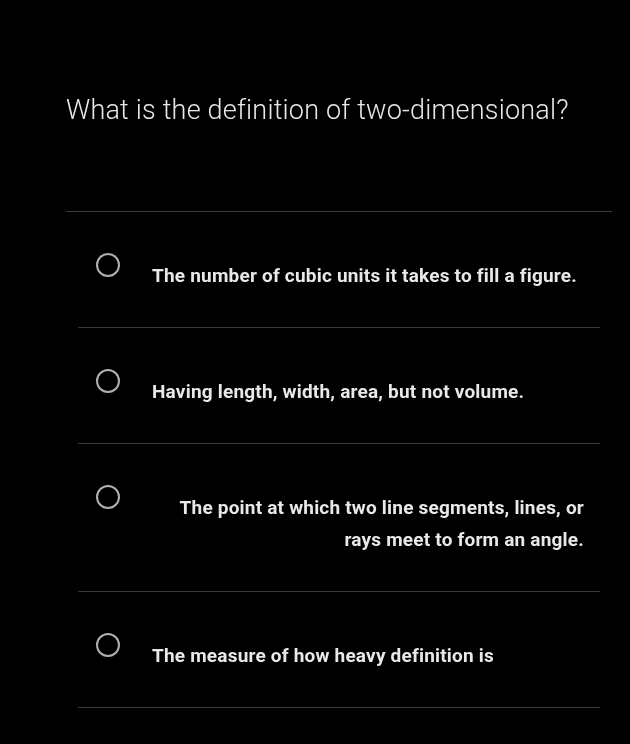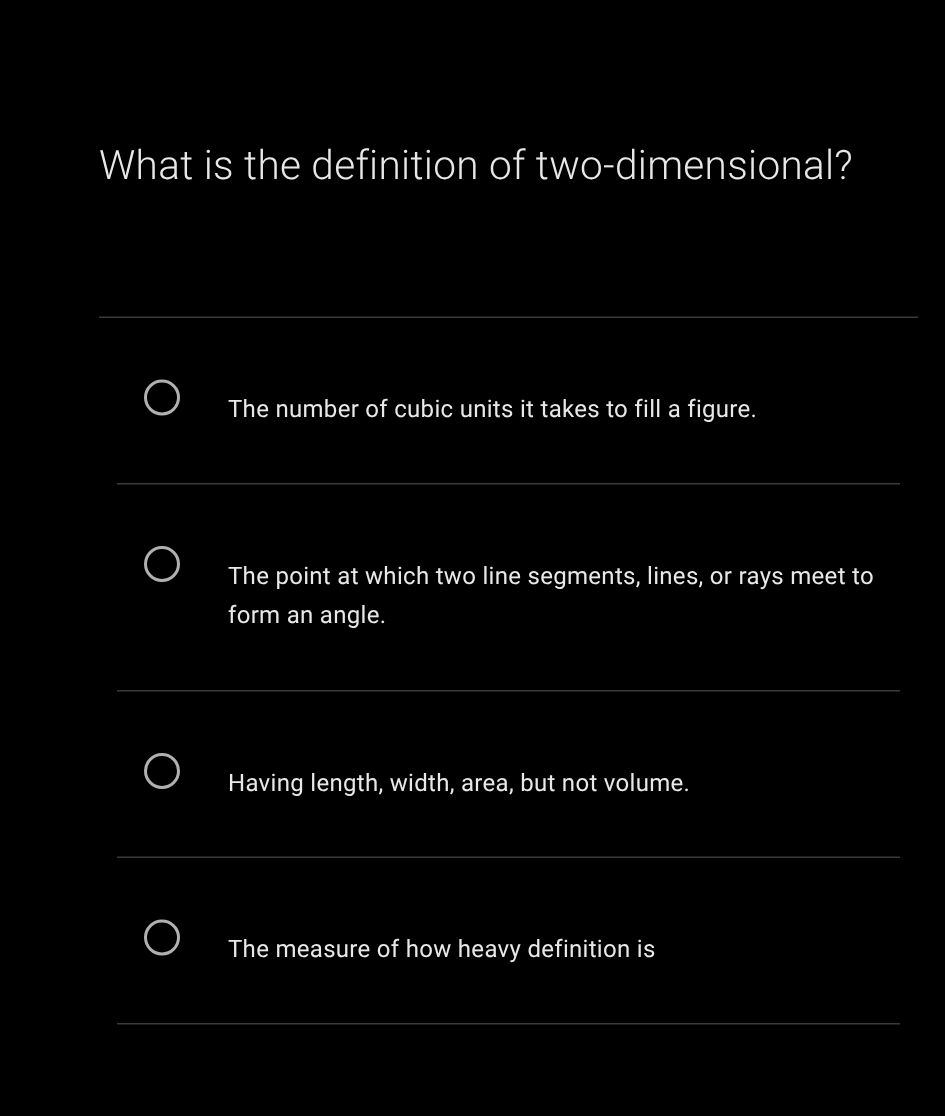--- a/index.html
+++ b/index.html
@@ -46,12 +46,13 @@
       margin-top: 5px;
     }
     .option-text {
-      font-size: 16px;
-      font-weight: 400;
+      font-size: 19px;
+      font-weight: 700;
       line-height: 1.65;
       color: #e8e8e8;
       letter-spacing: 0.2px;
       padding-right: 4px;
+      text-align: right;
     }
   </style>
 </head>

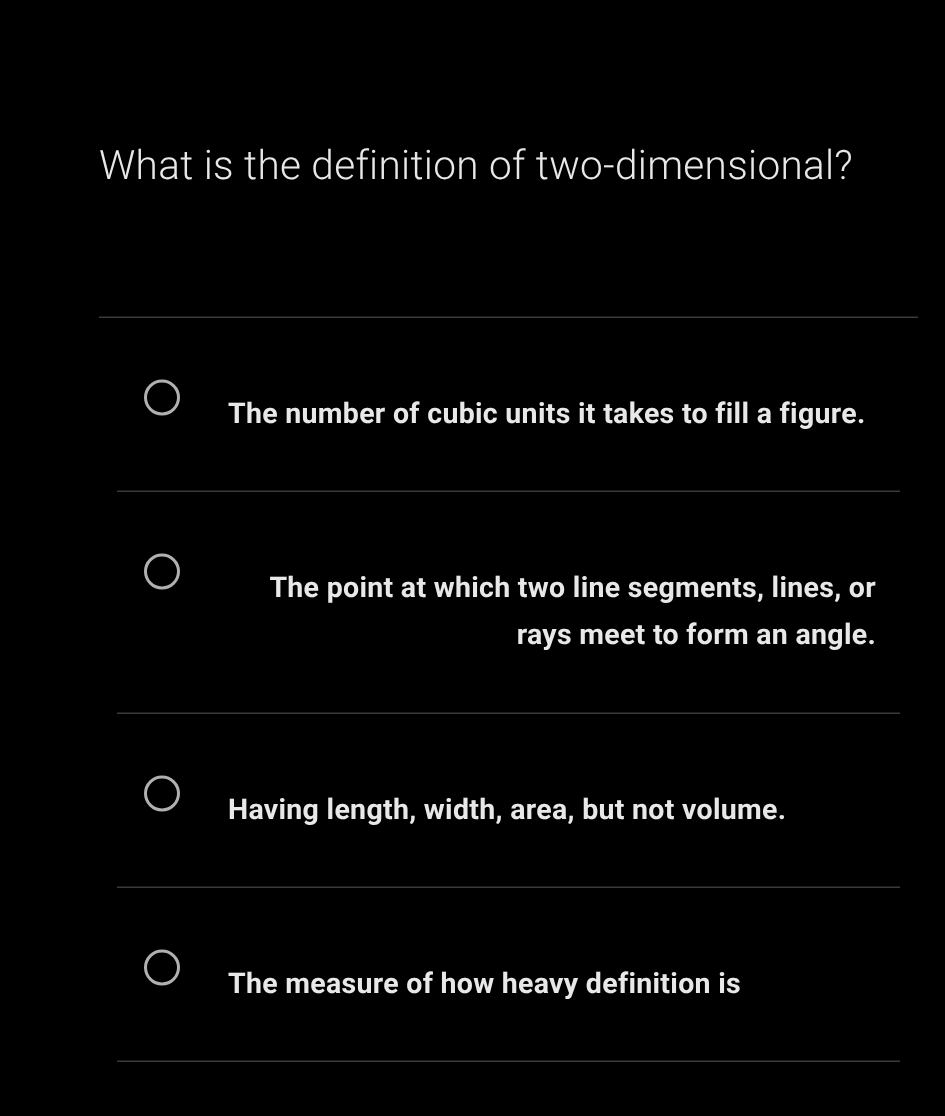--- a/index.html
+++ b/index.html
@@ -67,11 +67,11 @@
     </div>
     <div class="option-row">
       <div class="radio"></div>
-      <div class="option-text">The point at which two line segments, lines, or rays meet to form an angle.</div>
+      <div class="option-text">Having length, width, area, but not volume.</div>
     </div>
     <div class="option-row">
       <div class="radio"></div>
-      <div class="option-text">Having length, width, area, but not volume.</div>
+      <div class="option-text">The point at which two line segments, lines, or rays meet to form an angle.</div>
     </div>
     <div class="option-row">
       <div class="radio"></div>

